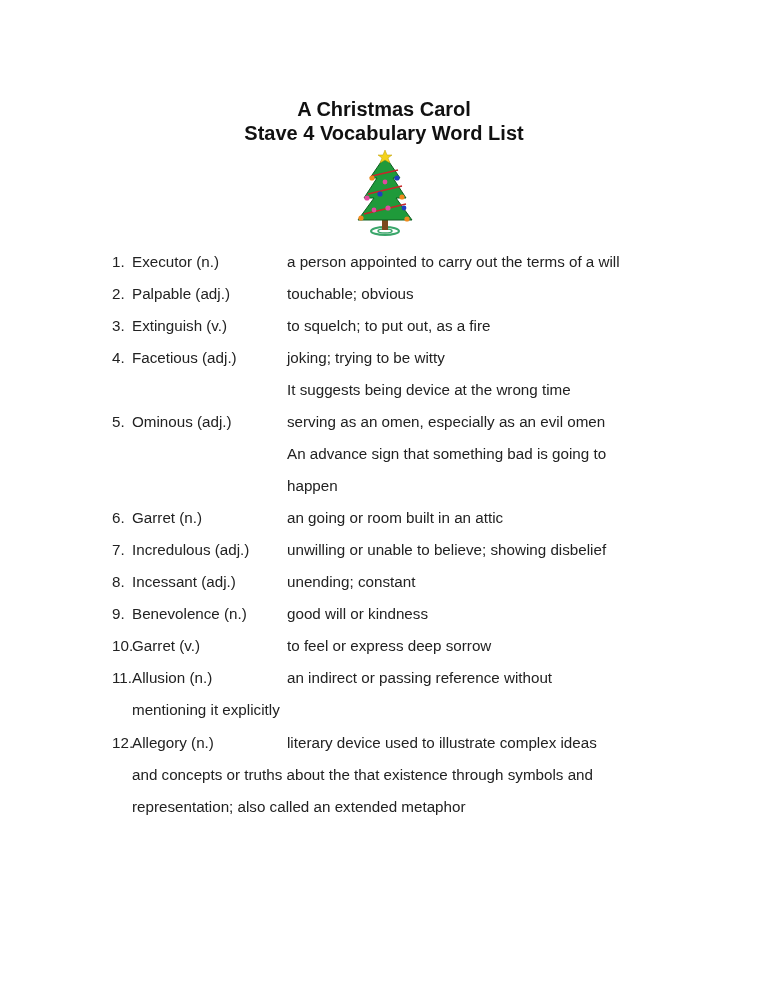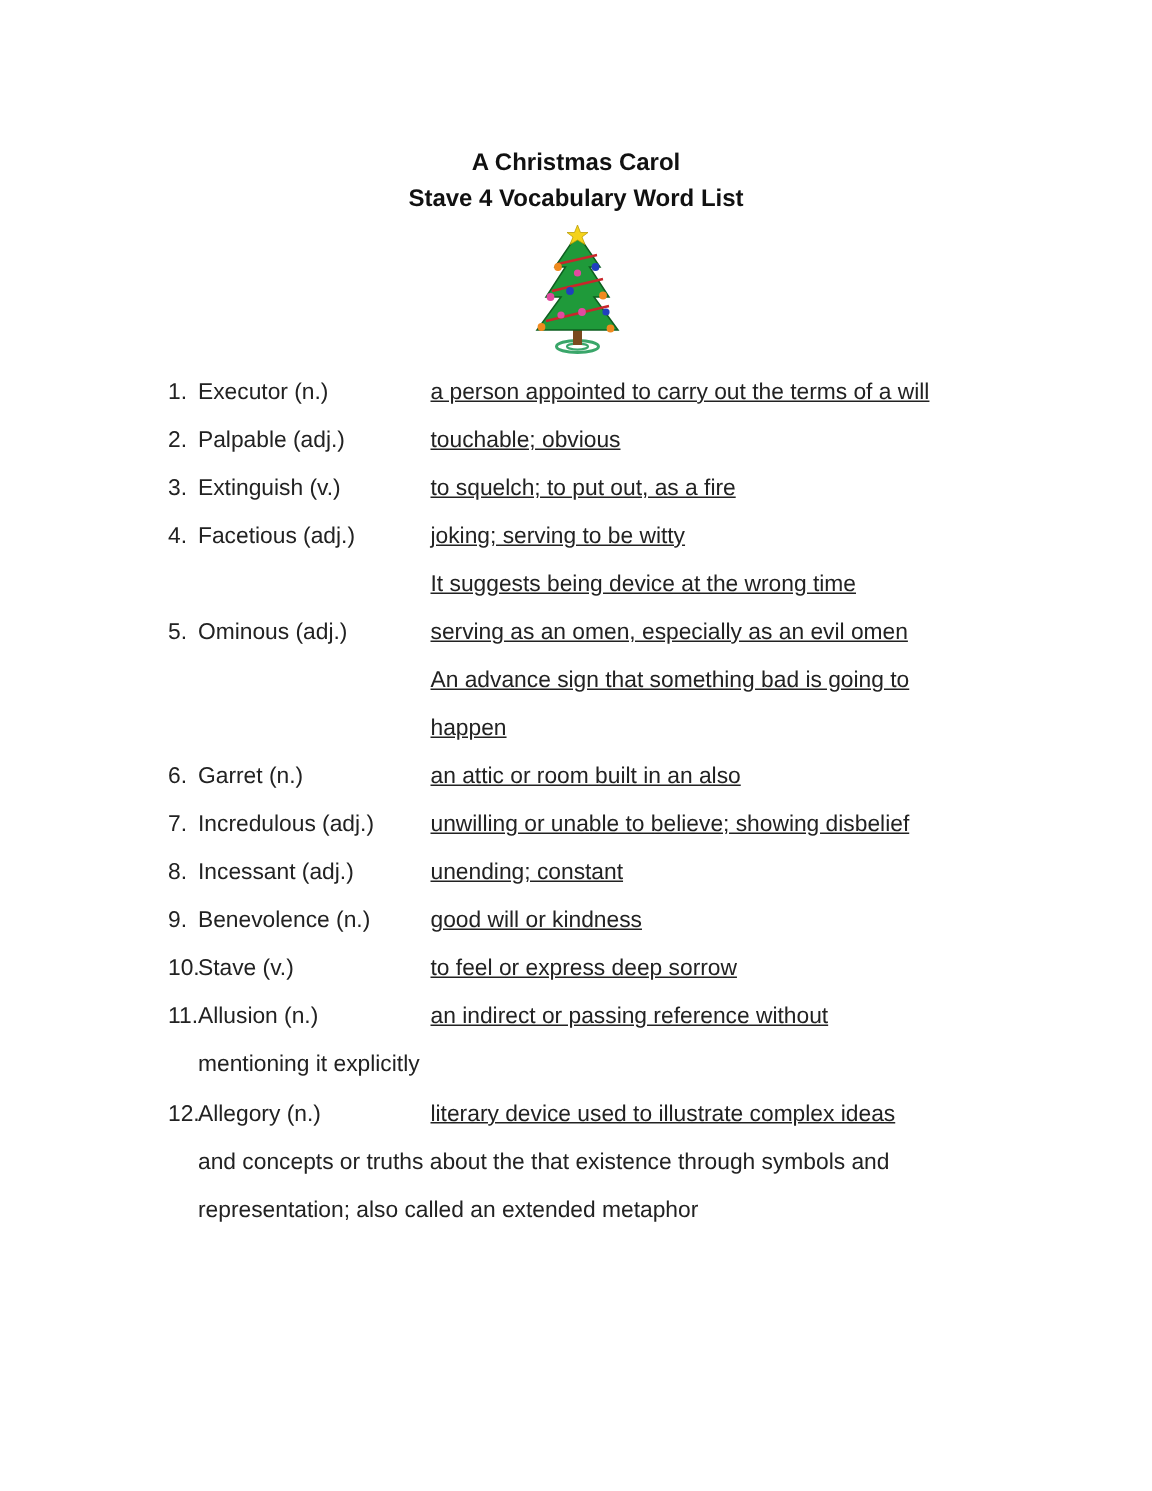--- a/index.html
+++ b/index.html
@@ -6,7 +6,7 @@
     body { width: 768px; height: 994px; position: relative; overflow: hidden;
       font-family: "Liberation Sans", "DejaVu Sans", sans-serif; color: #1a1a1a; }
     .title { position: absolute; left: 0; width: 768px; text-align: center;
-      font-weight: bold; font-size: 16px; line-height: 24px; color: #111; }
+      font-weight: bold; font-size: 20px; line-height: 24px; color: #111; }
     .t1 { top: 97px; }
     .t2 { top: 121px; }
     .tree { position: absolute; left: 350px; top: 148px; width: 70px; height: 90px; }

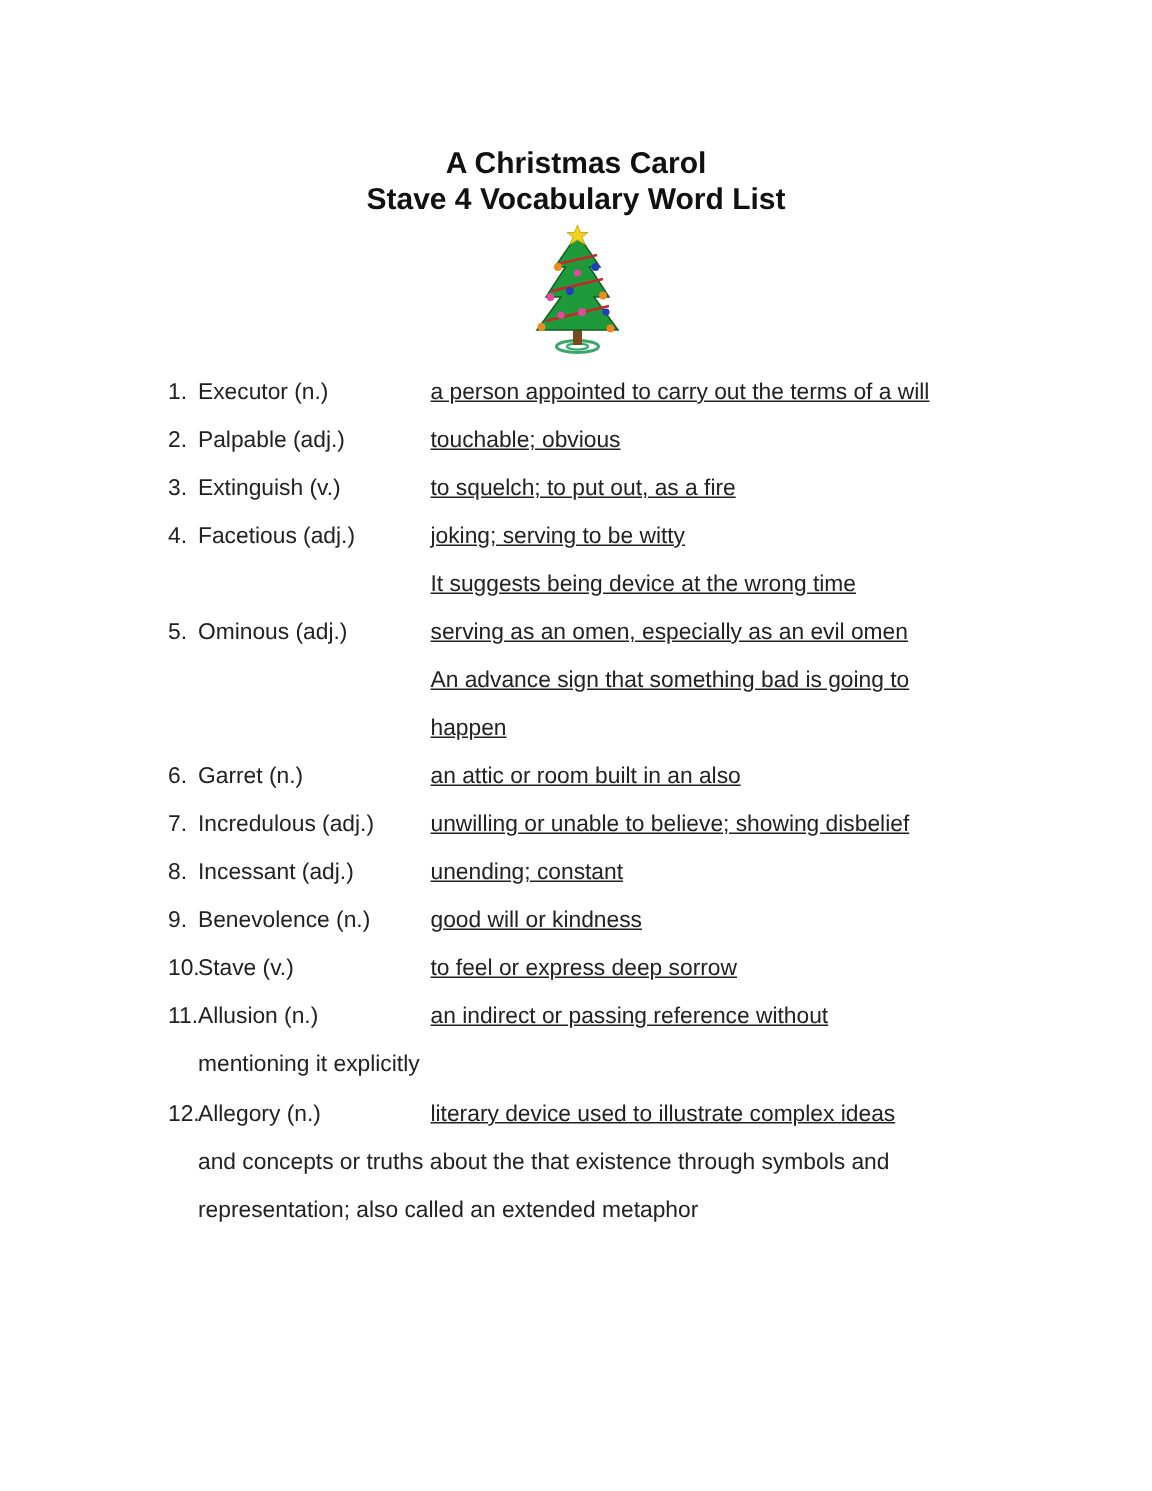--- a/index.html
+++ b/index.html
@@ -13,7 +13,7 @@
     .line { position: absolute; font-size: 15.2px; line-height: 20px; white-space: nowrap; color: #222; }
     .num { position: absolute; left: 112px; }
     .term { position: absolute; left: 132px; }
-    .def { position: absolute; left: 287px; text-decoration: underline; }
+    .def { position: absolute; left: 287px; }
     .cont { position: absolute; left: 132px; }
   </style>
 </head>

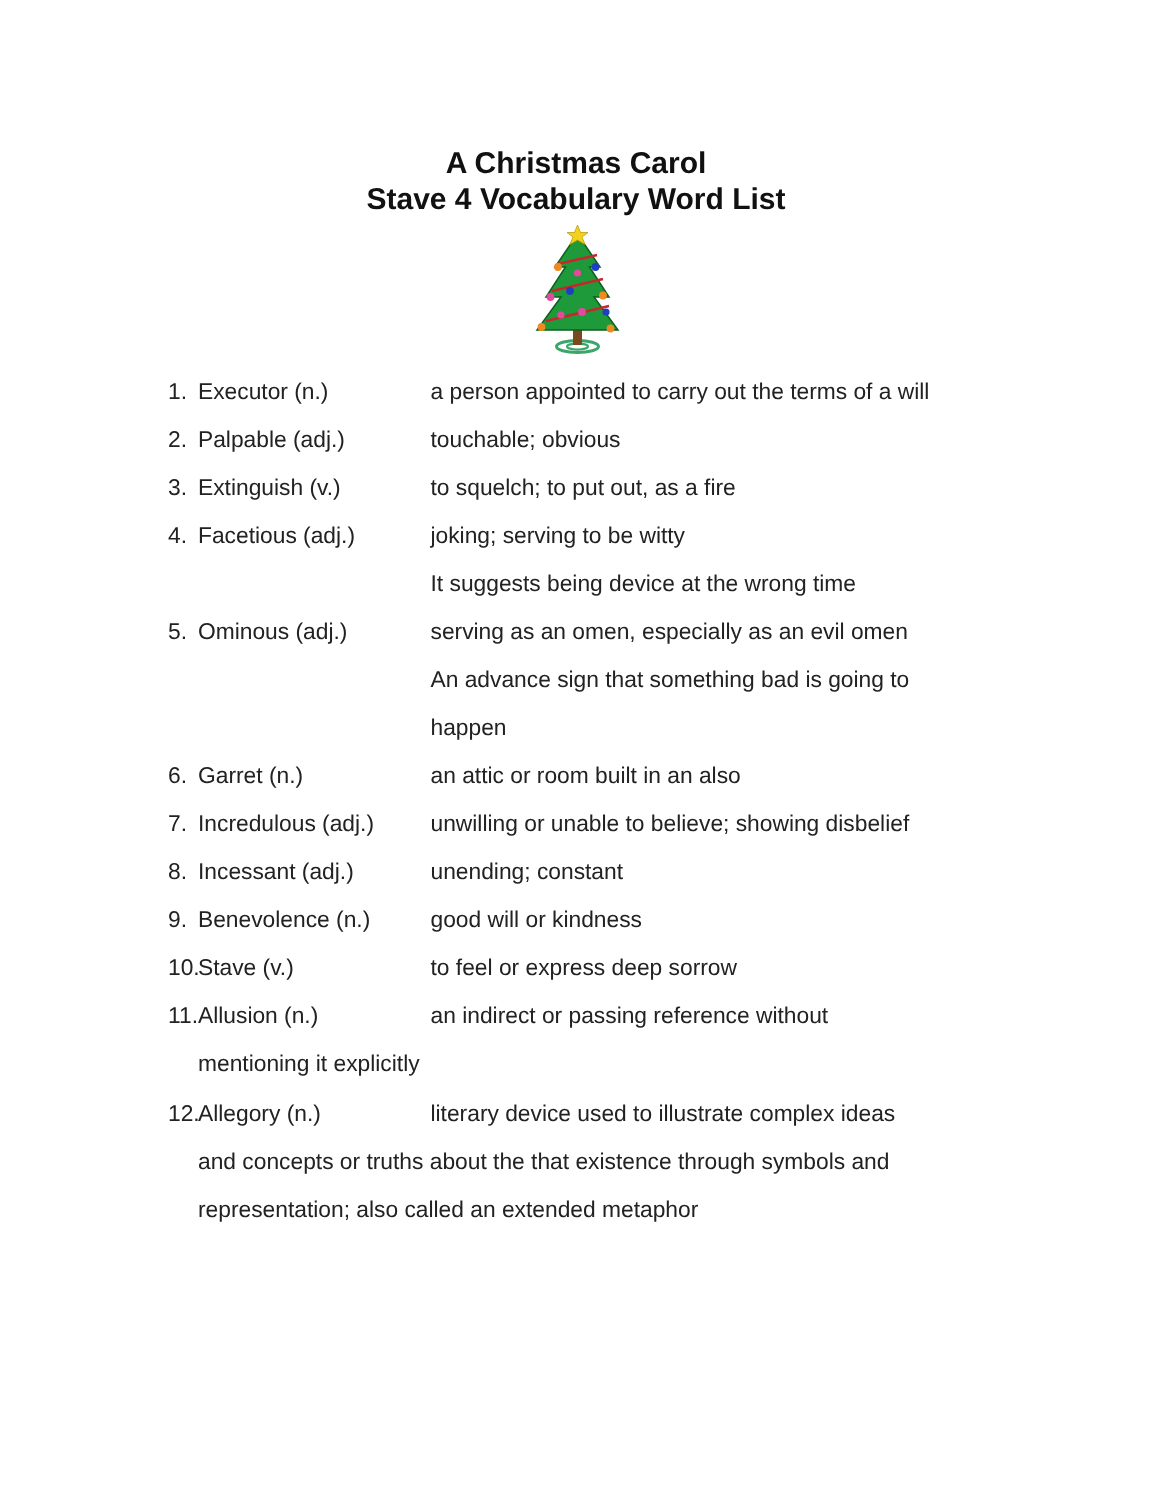--- a/index.html
+++ b/index.html
@@ -66,7 +66,7 @@
     <div class="line" style="top:348px;">
       <span class="num">4.</span>
       <span class="term">Facetious (adj.)</span>
-      <span class="def">joking; serving to be witty</span>
+      <span class="def">joking; trying to be witty</span>
     </div>
     <div class="line" style="top:380px;">
       <span class="def">It suggests being device at the wrong time</span>

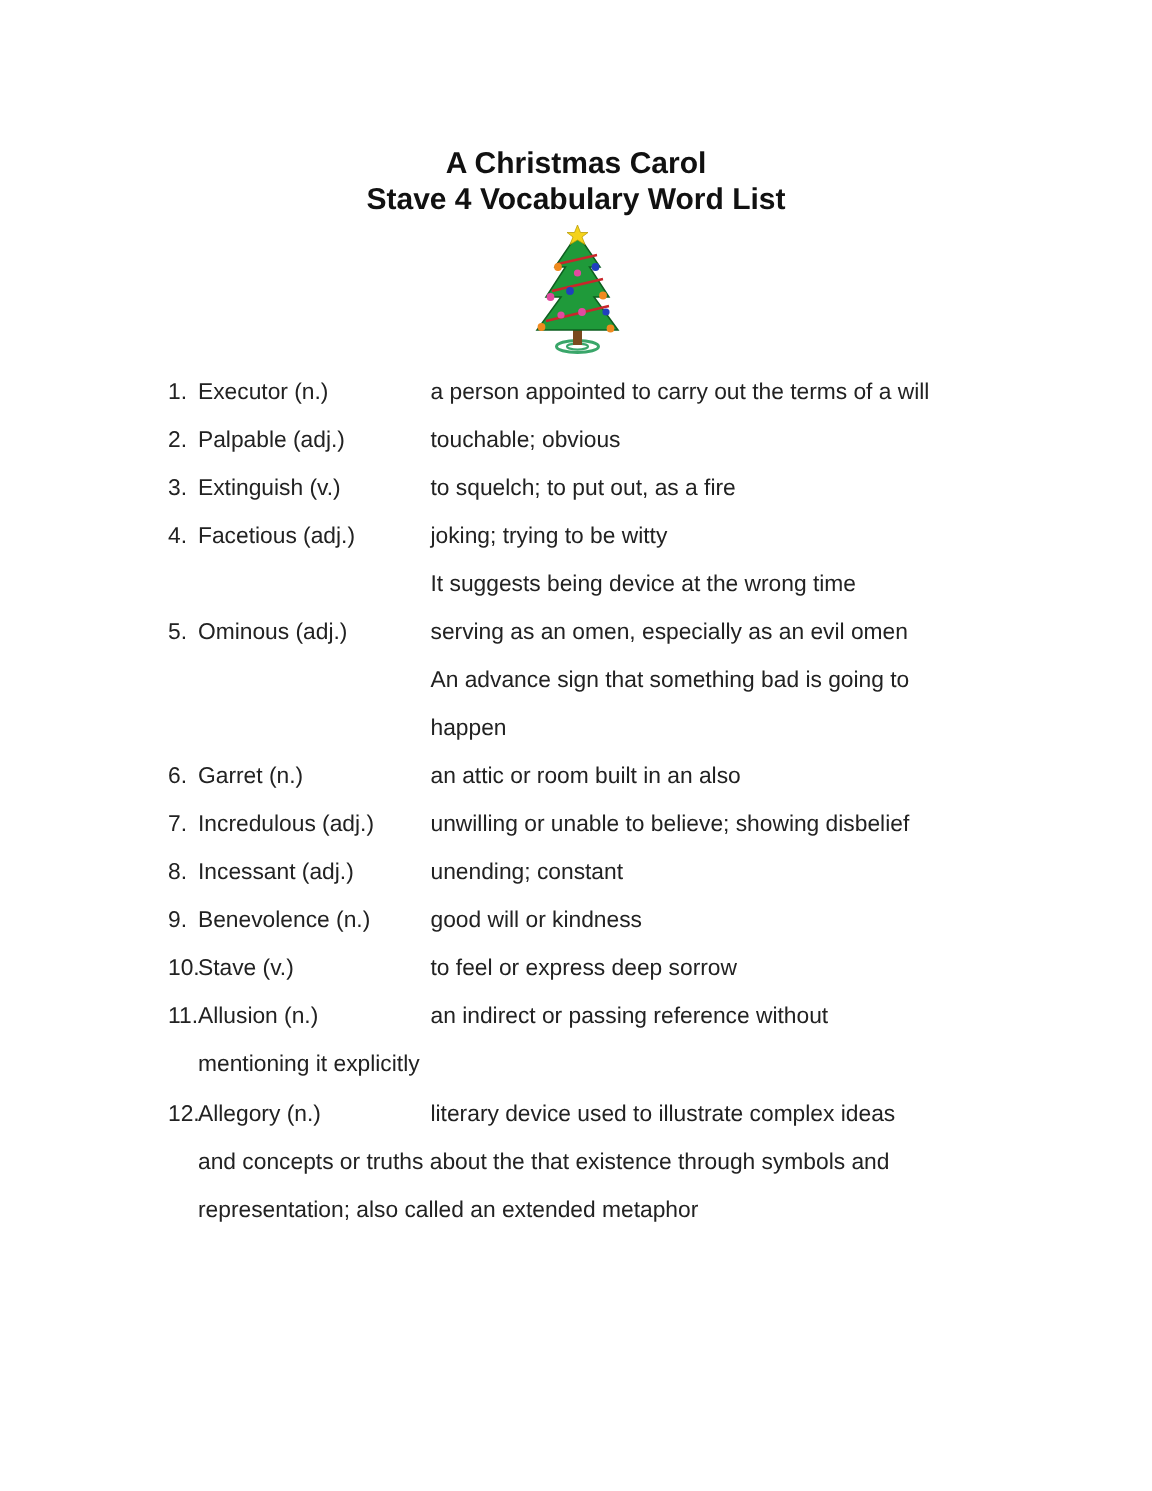--- a/index.html
+++ b/index.html
@@ -87,7 +87,7 @@
     <div class="line" style="top:508px;">
       <span class="num">6.</span>
       <span class="term">Garret (n.)</span>
-      <span class="def">an attic or room built in an also</span>
+      <span class="def">an going or room built in an attic</span>
     </div>
 
     <div class="line" style="top:540px;">

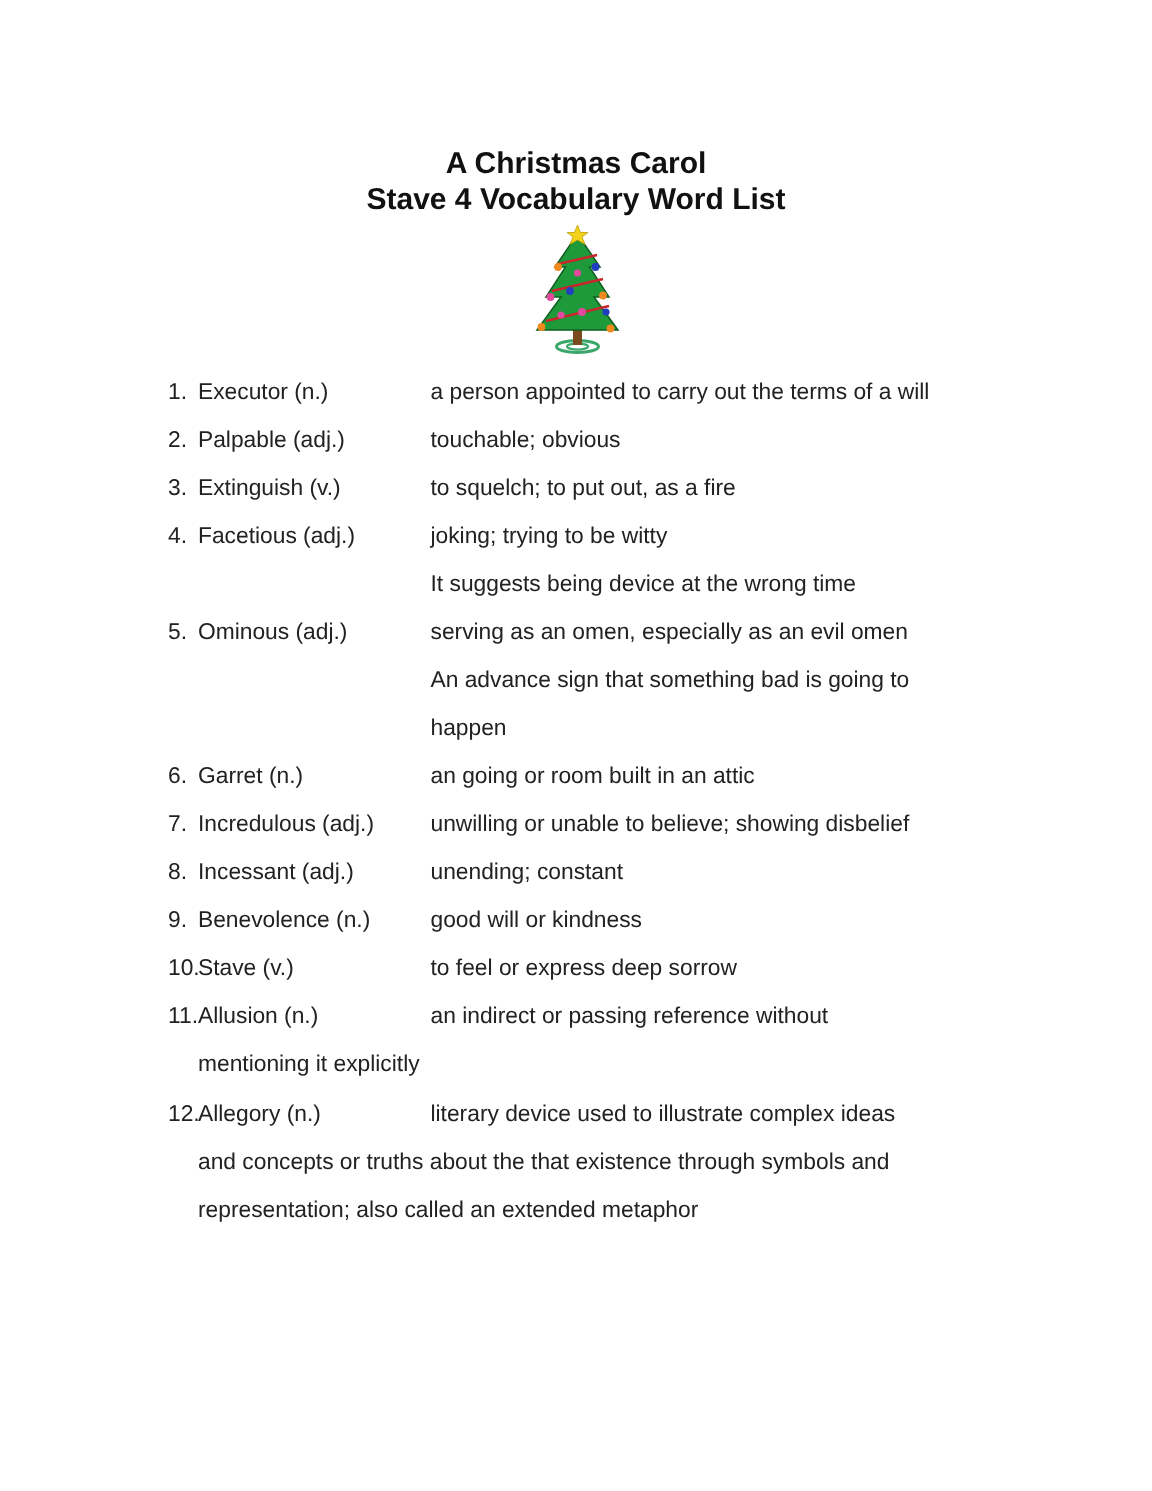--- a/index.html
+++ b/index.html
@@ -110,7 +110,7 @@
 
     <div class="line" style="top:636px;">
       <span class="num">10.</span>
-      <span class="term">Stave (v.)</span>
+      <span class="term">Garret (v.)</span>
       <span class="def">to feel or express deep sorrow</span>
     </div>
 

